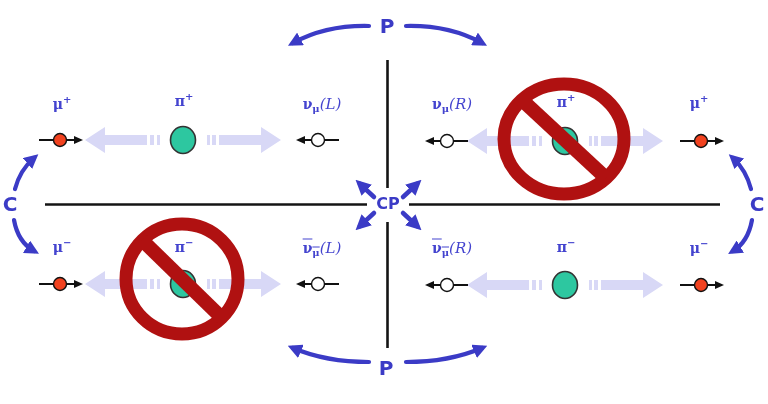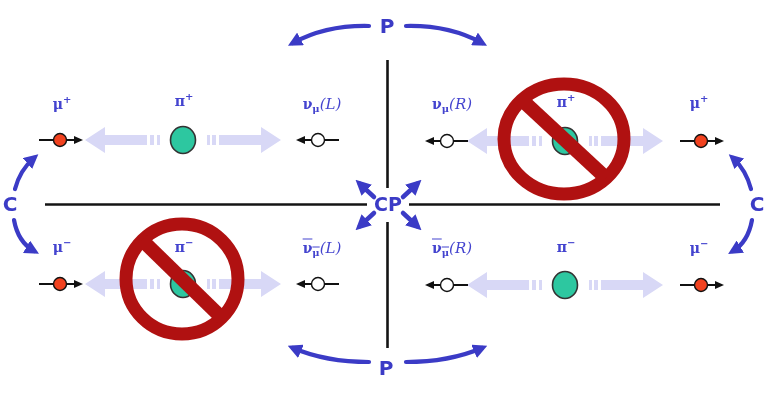--- a/index.html
+++ b/index.html
@@ -31,7 +31,7 @@
   
   .sym{position:absolute;transform:translate(-50%,-50%);color:#3b3bc6;font-weight:bold;
        font-size:20px;line-height:1;font-family:"DejaVu Sans", sans-serif;}
-  .sym.cp{font-size:19px;}
+  .sym.cp{font-size:16px;}
   .plabel{position:absolute;transform:translate(-50%,-50%);color:#4444cf;font-weight:bold;
           font-size:14px;line-height:1;white-space:nowrap;font-family:"DejaVu Serif", serif;}
   .plabel sup{font-size:10px;line-height:0;}

